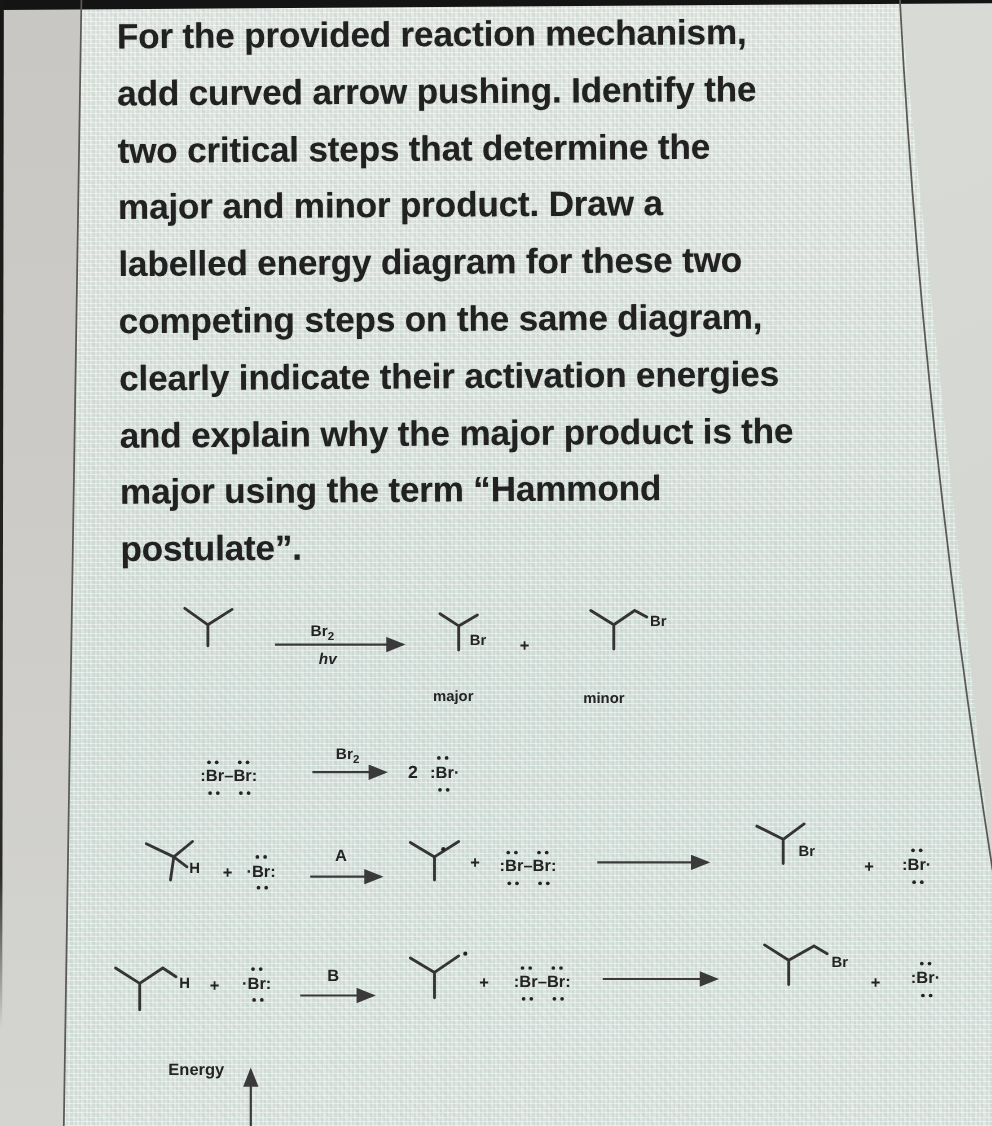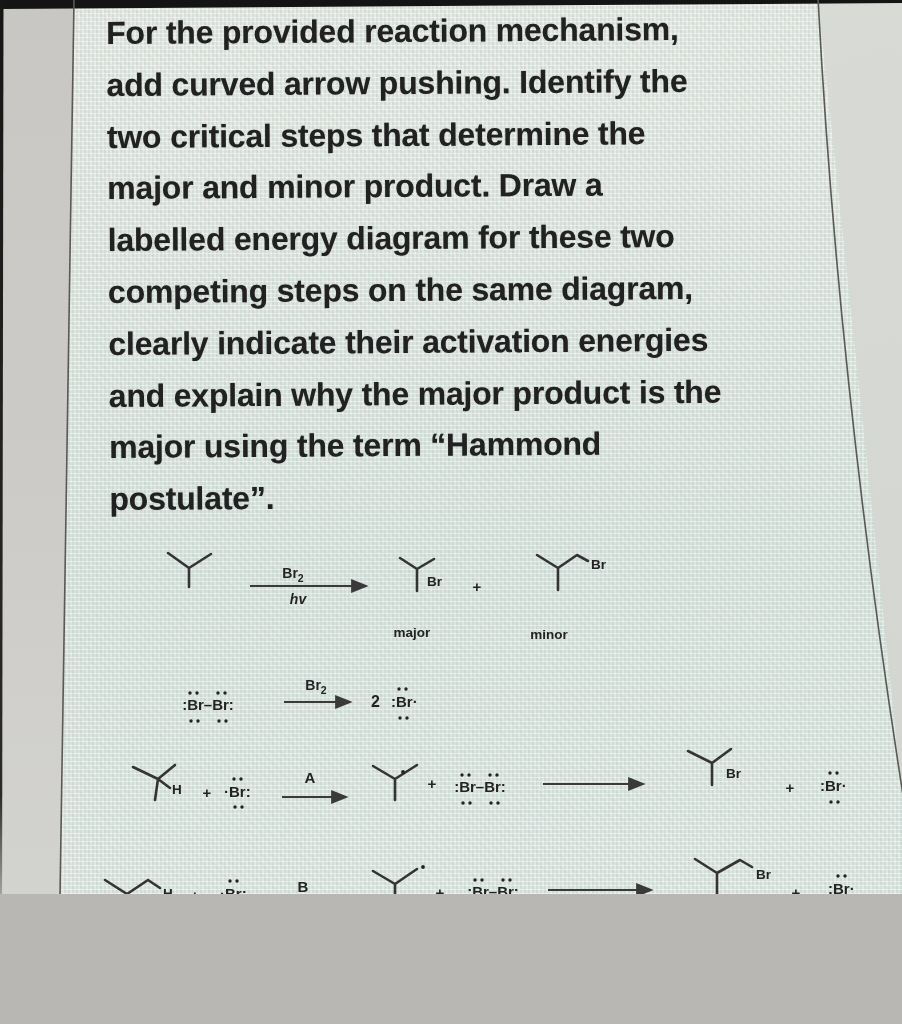--- a/index.html
+++ b/index.html
@@ -3,7 +3,7 @@
 <meta charset="utf-8">
 <style>
   html,body{margin:0;padding:0;background:#b9b7b3;}
-  .stage{position:relative;width:902px;height:894px;overflow:hidden;
+  .stage{position:relative;width:902px;height:1024px;overflow:hidden;
          font-family:"Liberation Sans",sans-serif;background:#cac8c4;}
   
   .screen-bg{position:absolute;inset:0;

